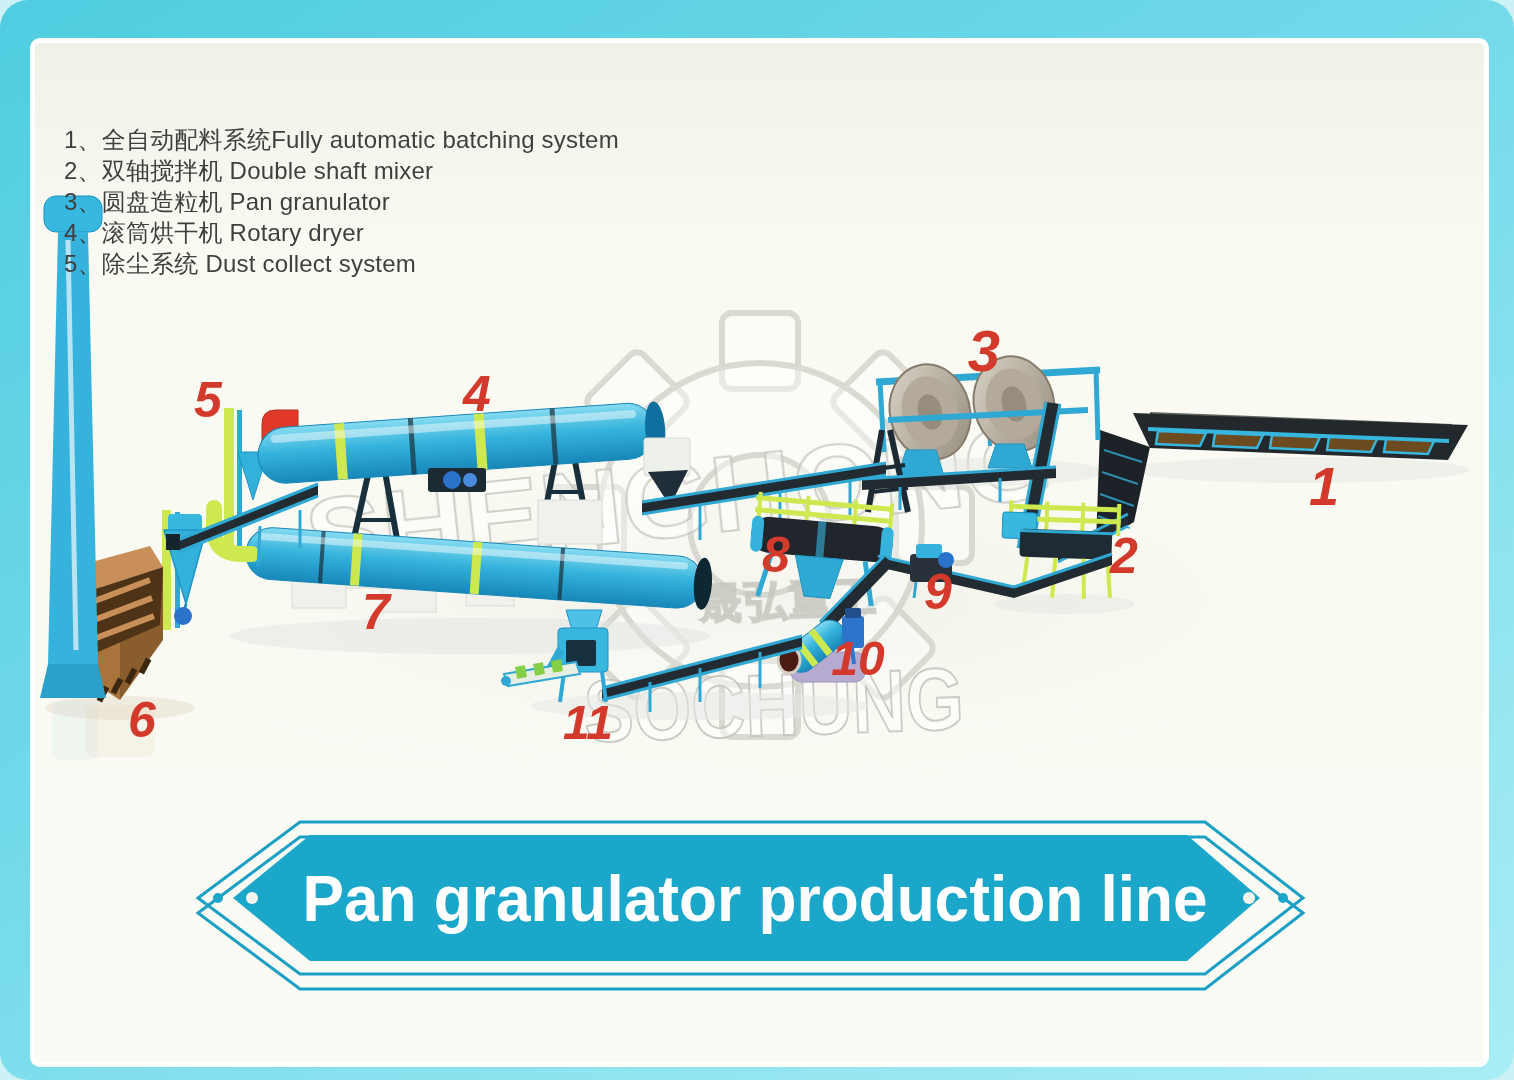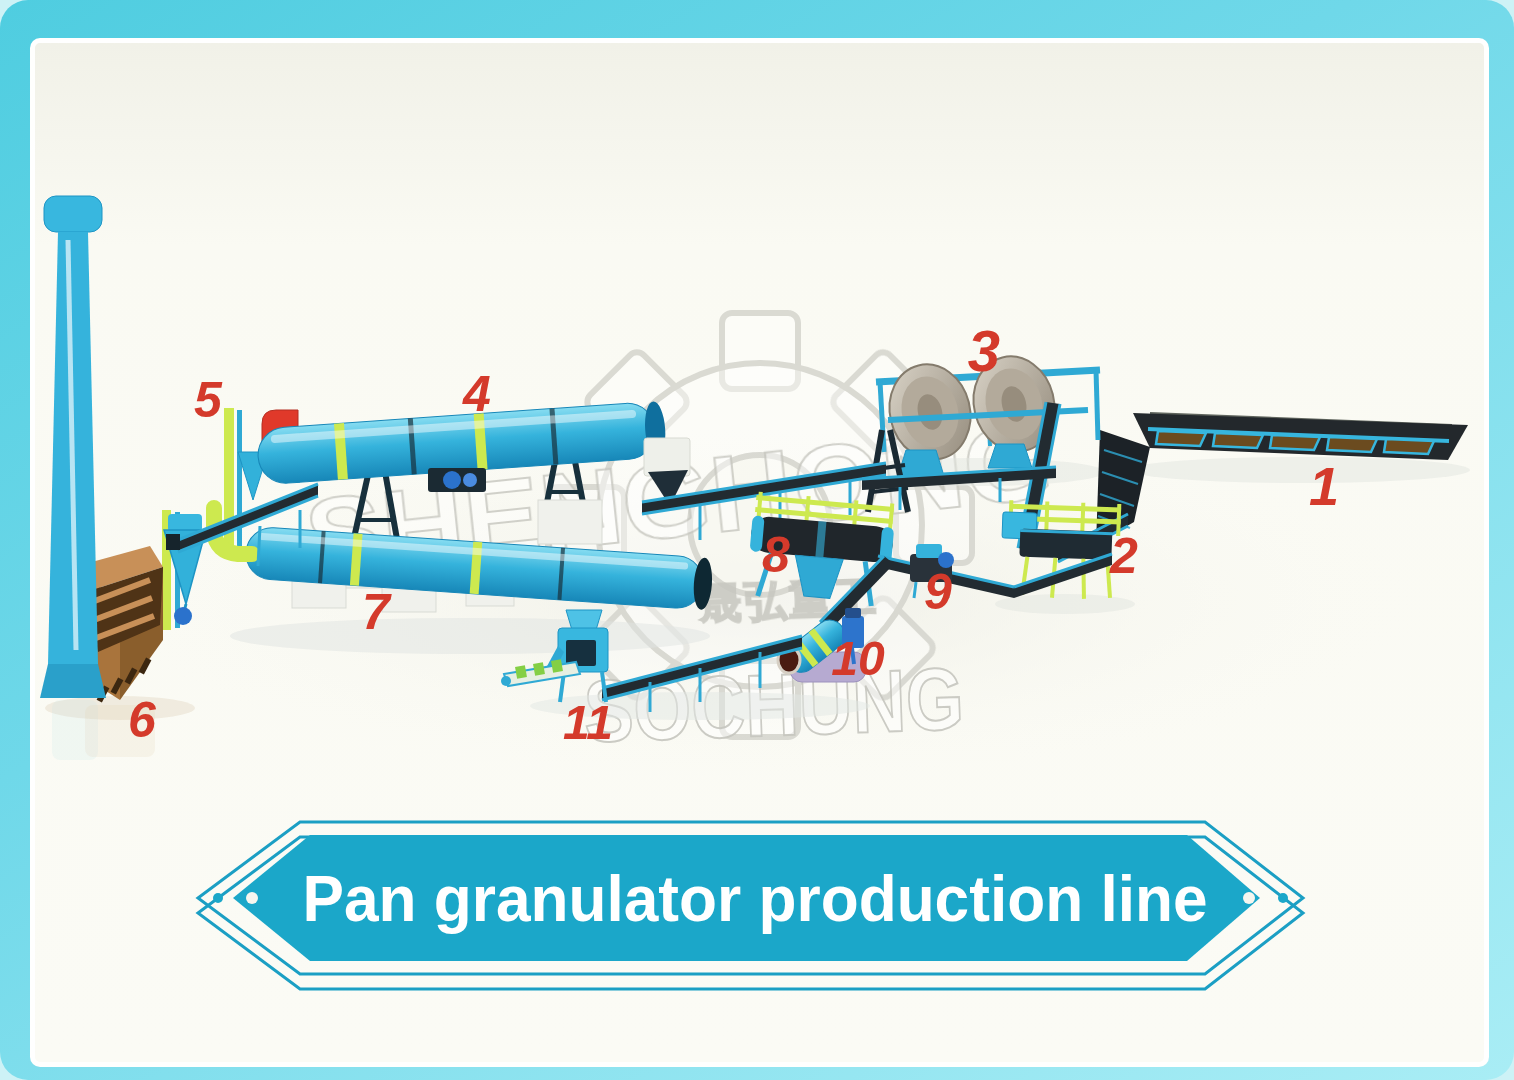--- a/index.html
+++ b/index.html
@@ -30,6 +30,13 @@
   <div class="frame-band"></div>
   <div class="content"></div>
 
+  <div class="legend legend-left">
+    <div class="legend-item">1、全自动配料系统Fully automatic batching system</div>
+    <div class="legend-item">2、双轴搅拌机 Double shaft mixer</div>
+    <div class="legend-item">3、圆盘造粒机 Pan granulator</div>
+    <div class="legend-item">4、滚筒烘干机 Rotary dryer</div>
+    <div class="legend-item">5、除尘系统 Dust collect system</div>
+  </div>
 
   <svg class="diagram" width="1514" height="1080" viewBox="0 0 1514 1080">
     <defs>

